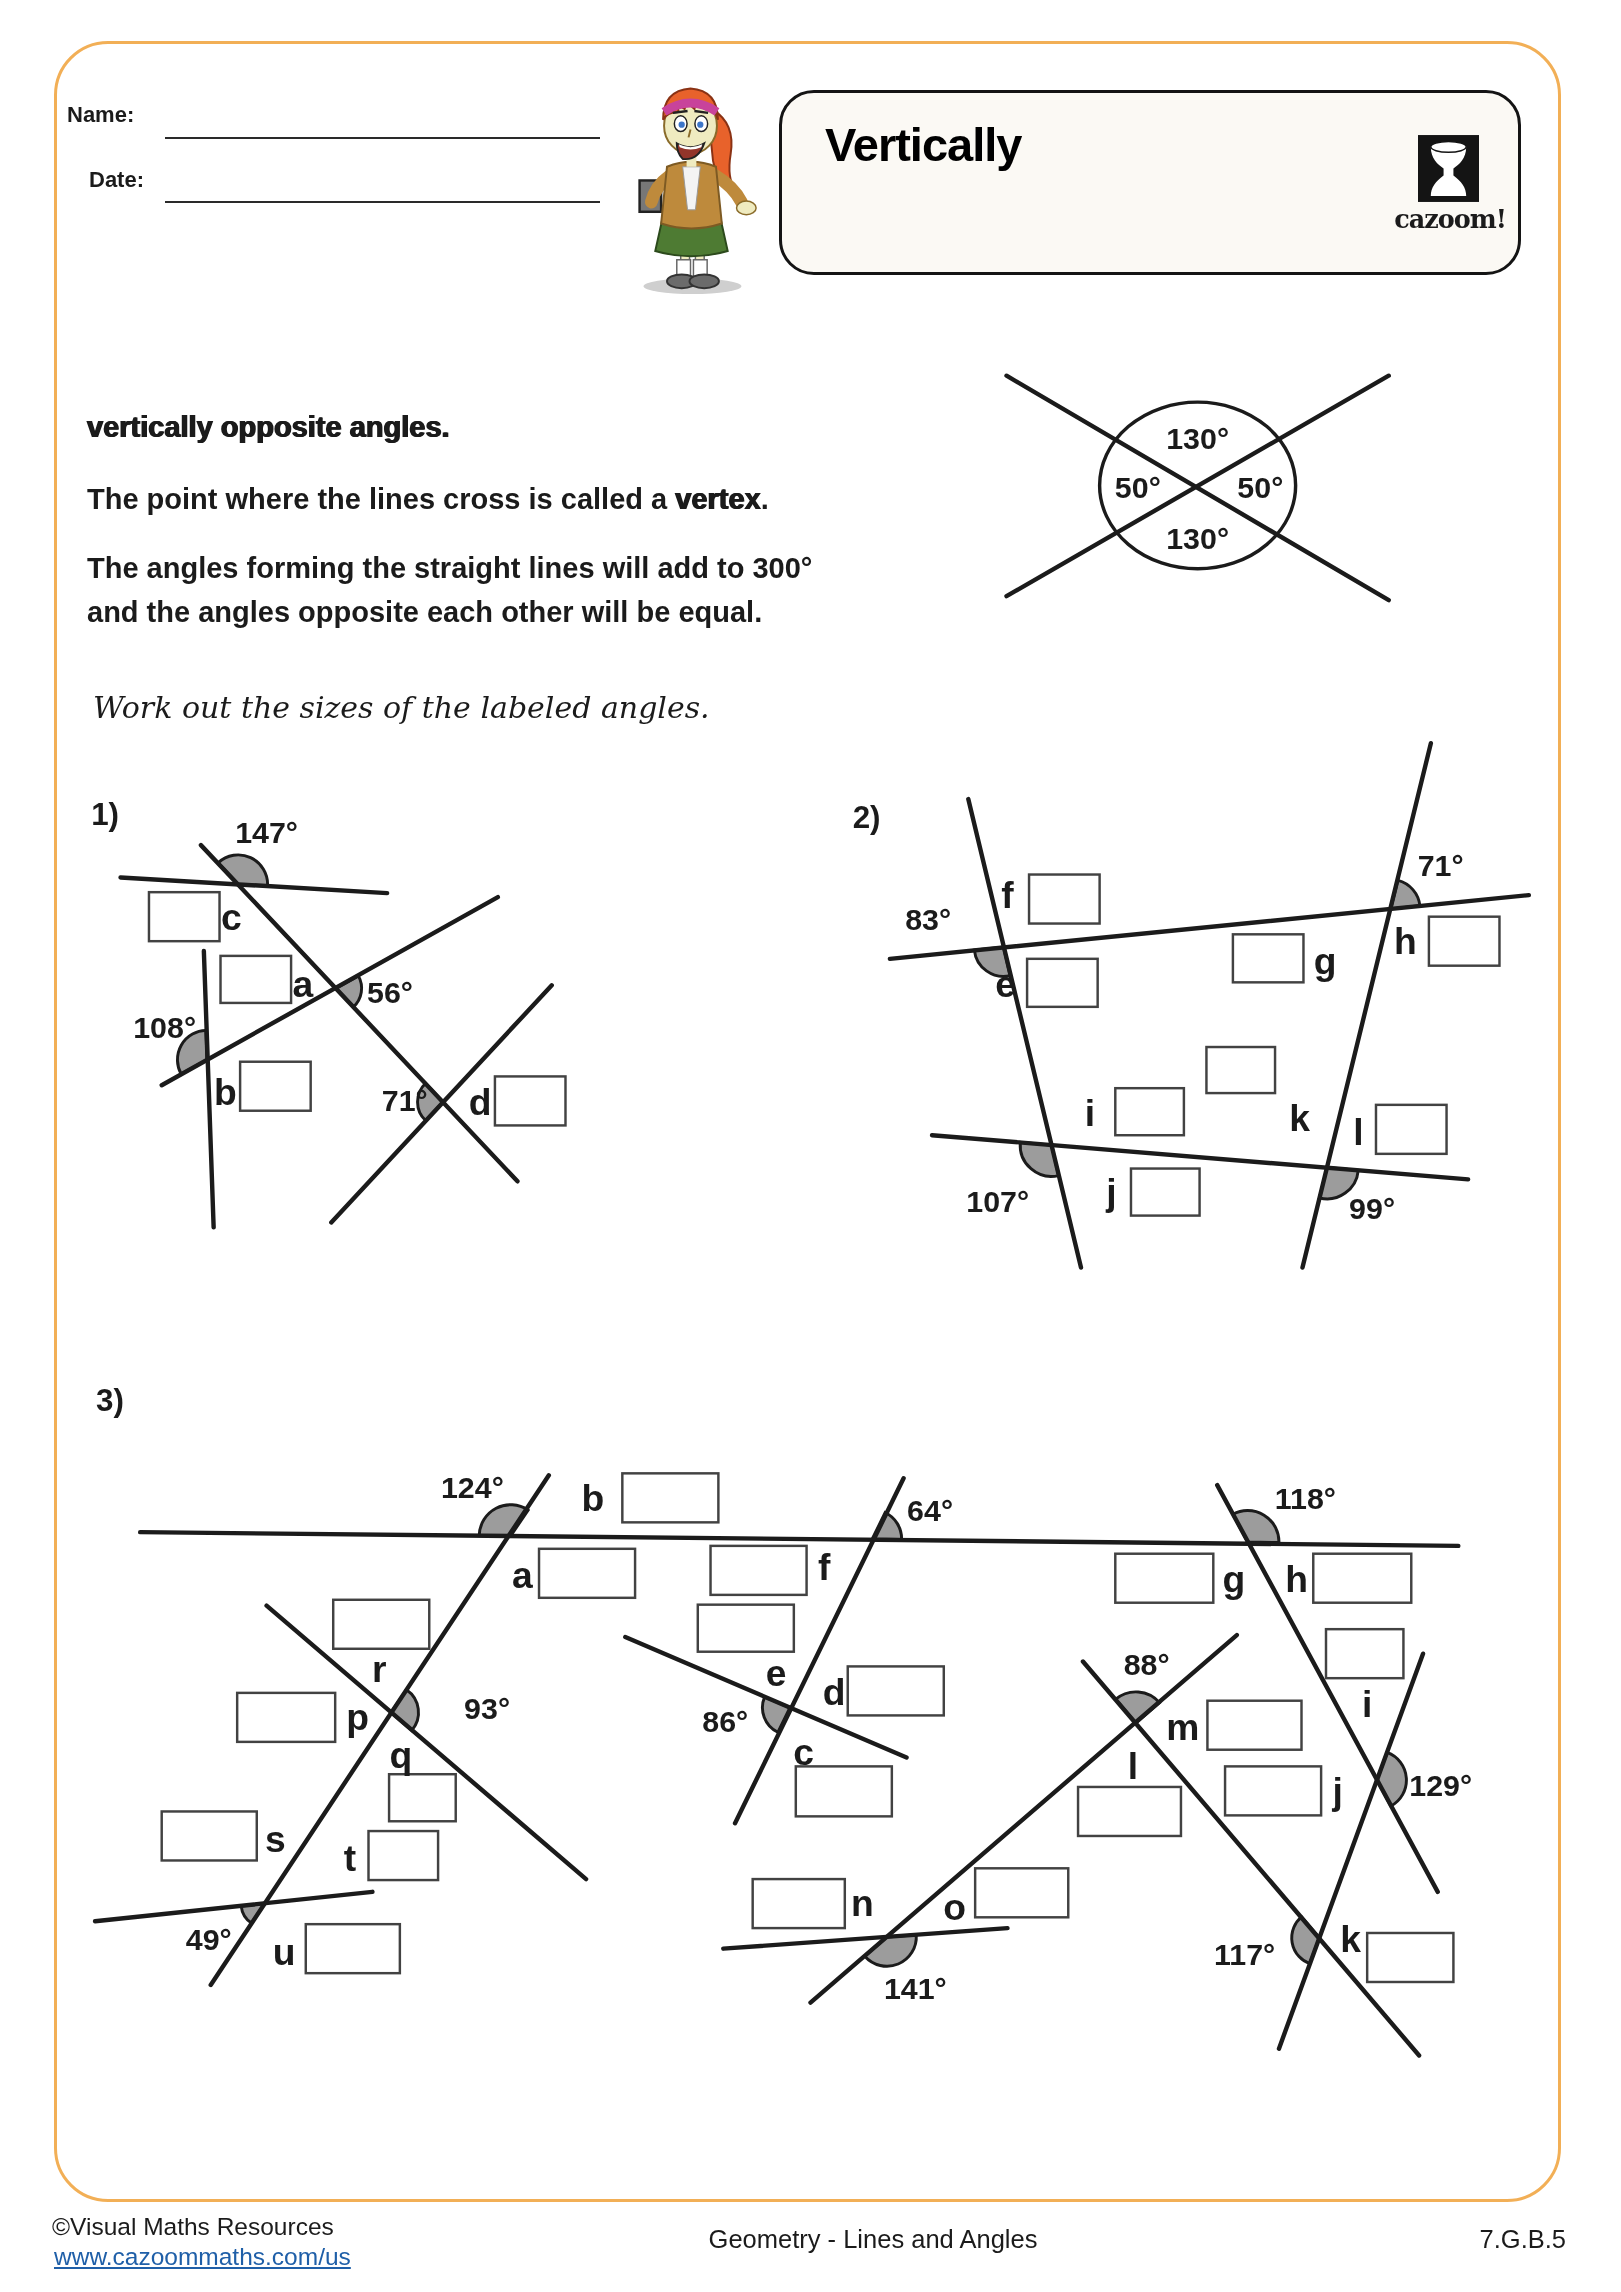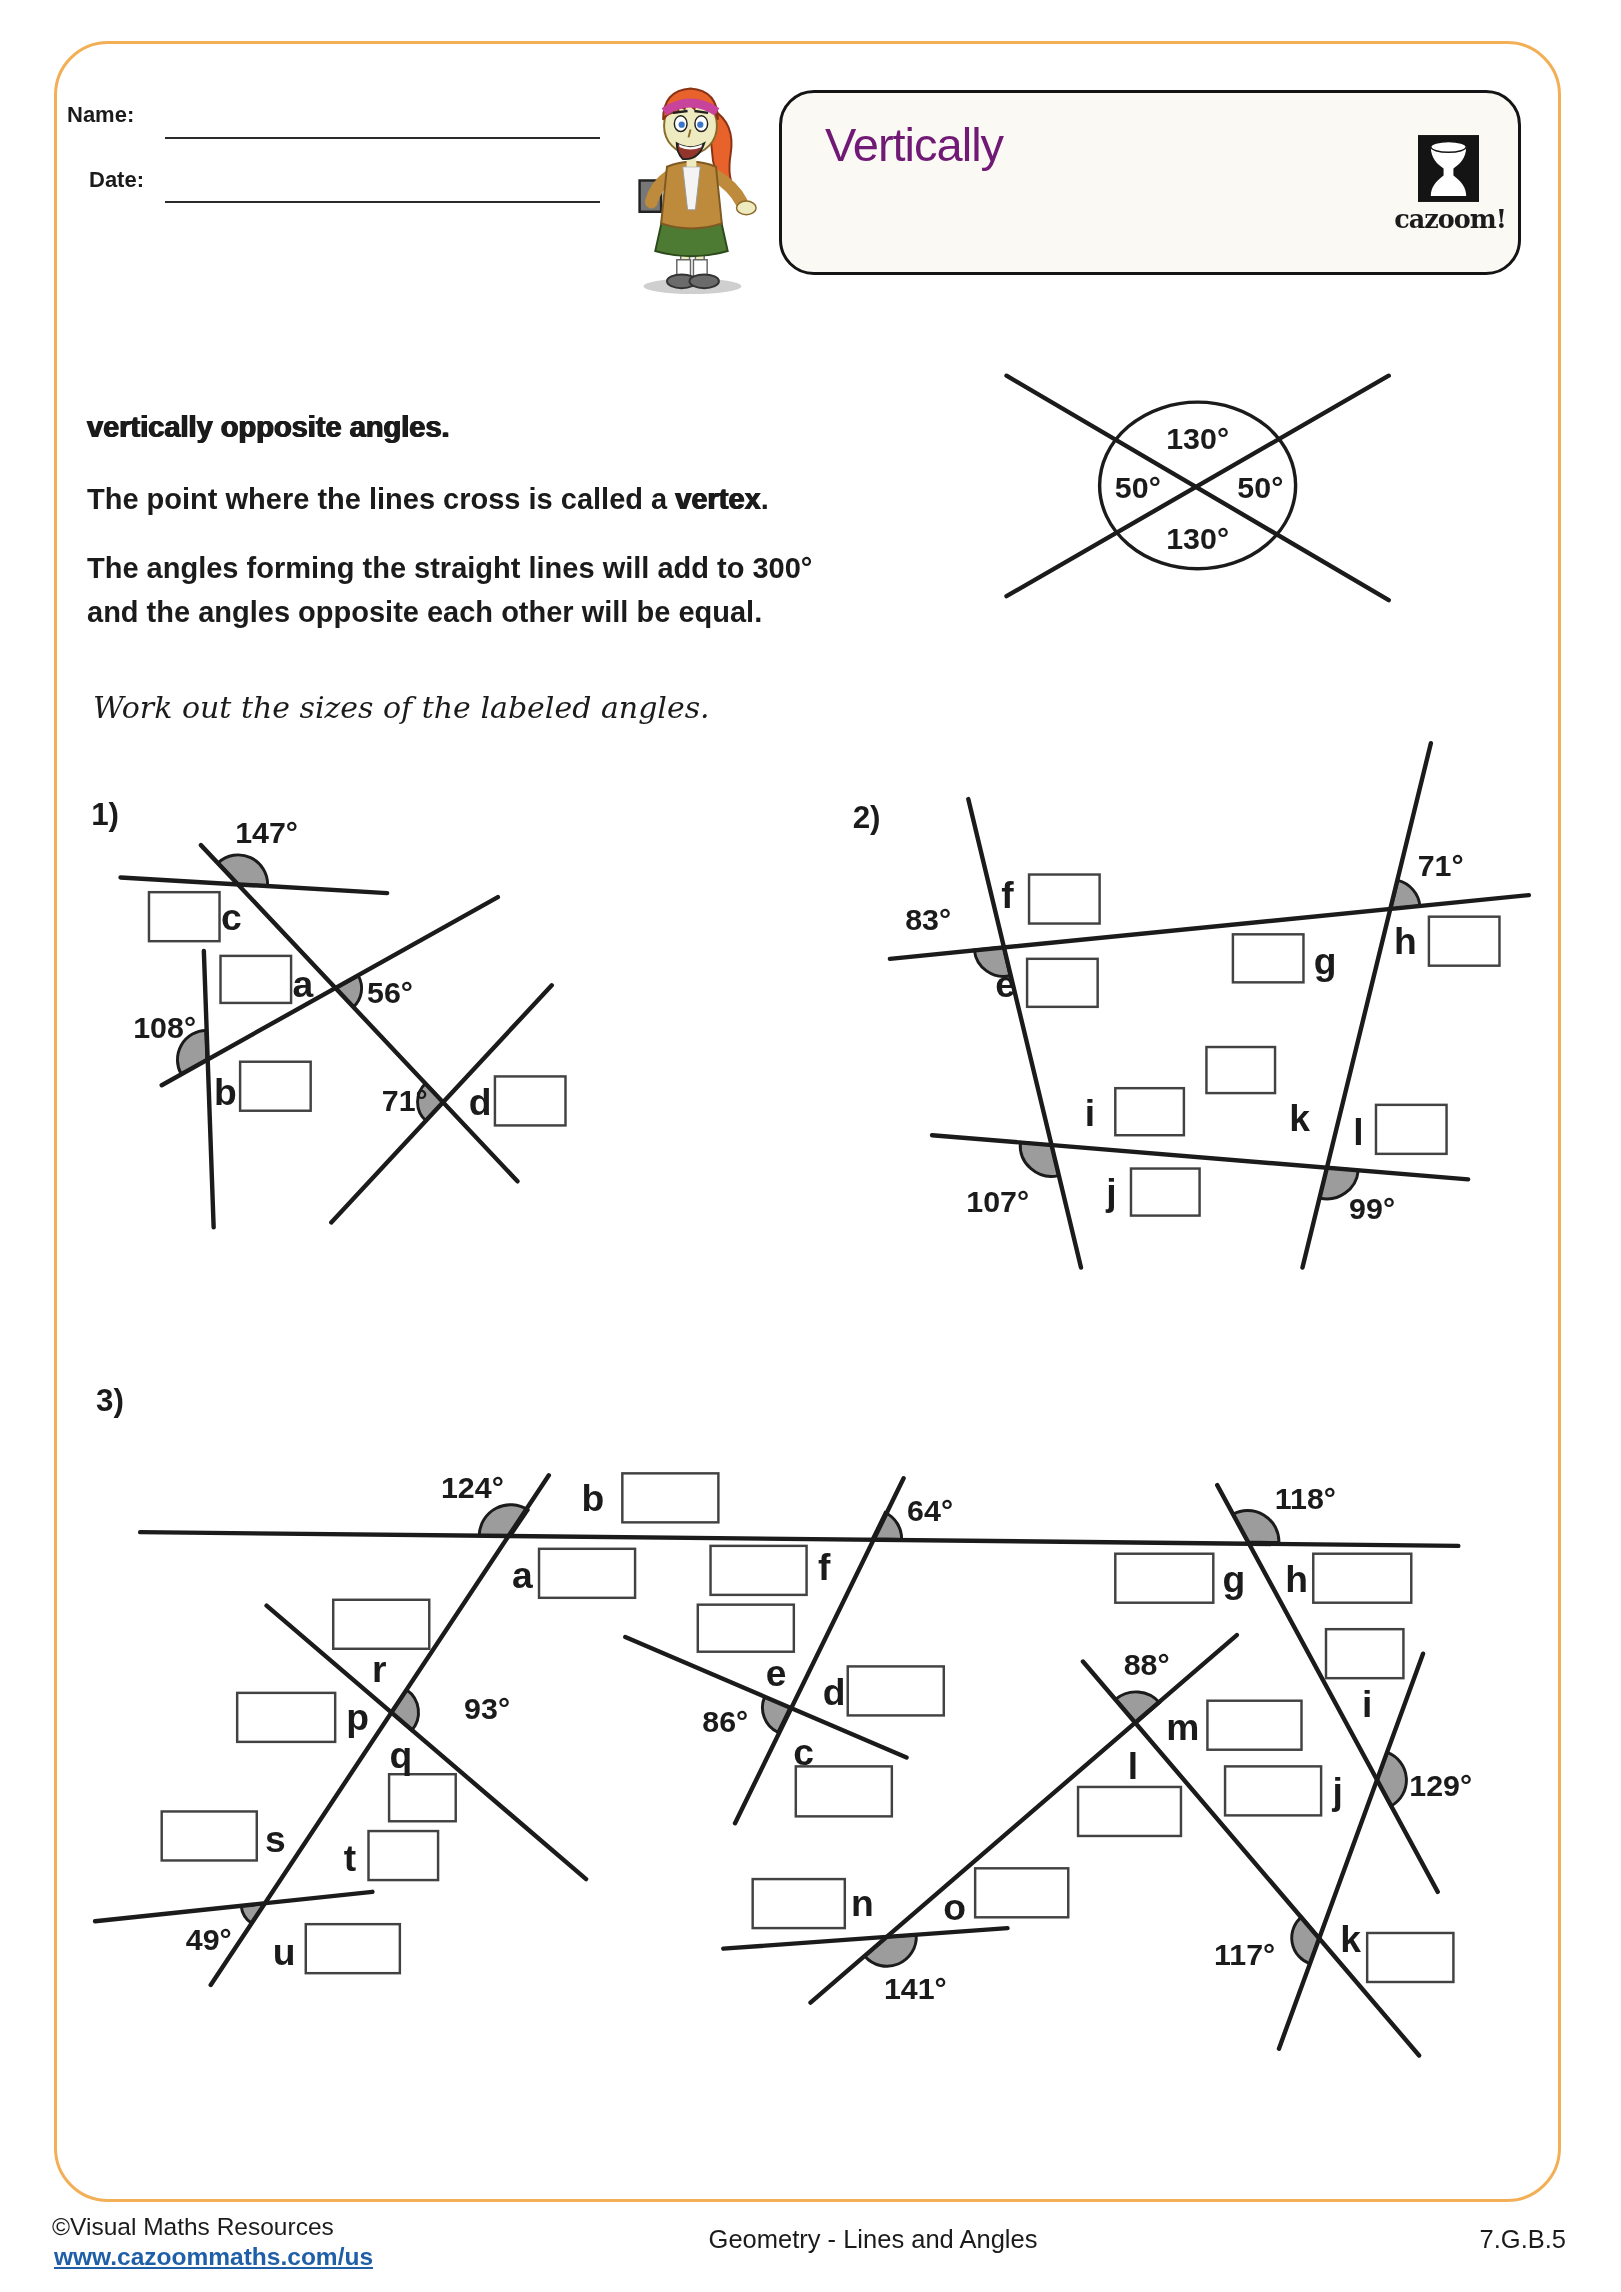--- a/index.html
+++ b/index.html
@@ -9,7 +9,7 @@
   .lbl{font-weight:bold;font-size:22px;}
   .writeline{position:absolute;height:0;border-top:2px solid #2a2a2a;}
   .titlebox{position:absolute;left:779px;top:90px;width:742px;height:185px;background:#FBF9F4;border:3.9px solid #141414;border-radius:35px;box-sizing:border-box;padding:23.5px 0 0 43px;}
-  .titlebox .t{font-size:47px;font-weight:normal;line-height:55px;letter-spacing:-1px;color:#701a75;}
+  .titlebox .t{font-size:47px;font-weight:bold;line-height:55px;letter-spacing:-1px;color:#000000;}
   .logo{position:absolute;left:1418px;top:135px;width:61px;height:67px;}
   .logotext{position:absolute;left:1389px;top:204px;width:122px;text-align:center;font-family:"DejaVu Serif",serif;font-weight:bold;font-size:25.5px;letter-spacing:-1px;}
   .intro{position:absolute;left:87px;font-size:29px;font-weight:bold;line-height:44px;}

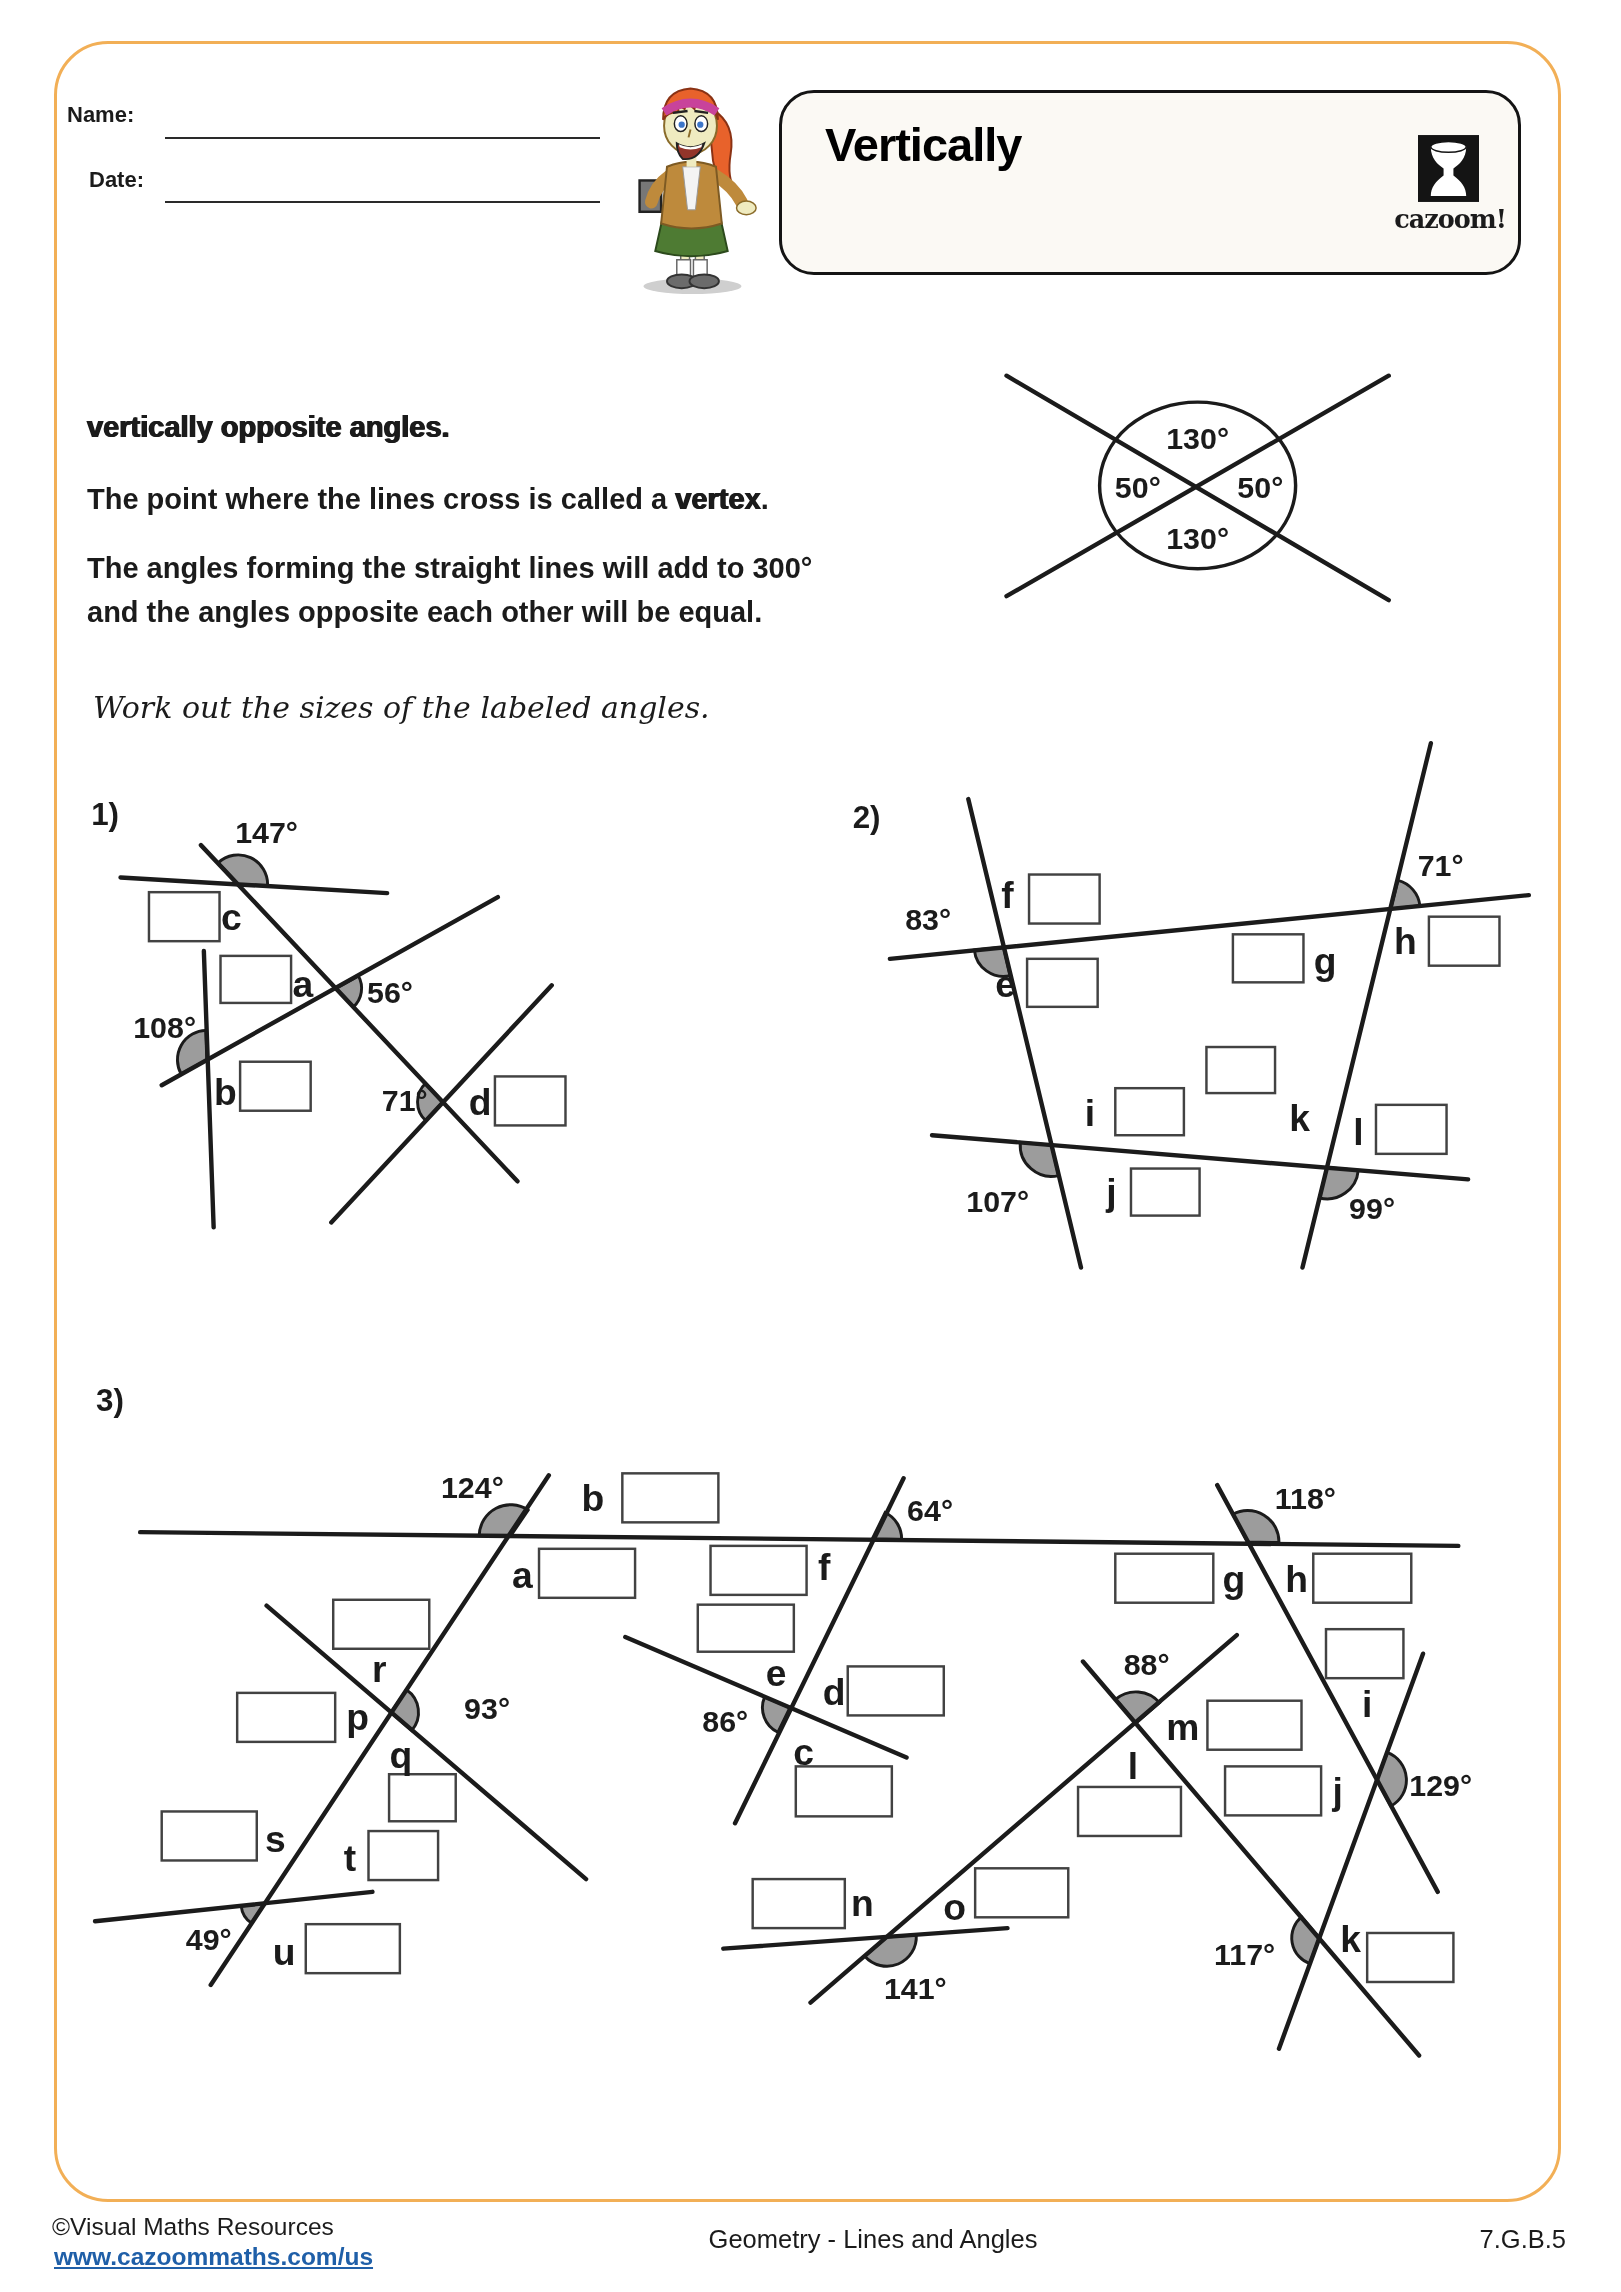--- a/index.html
+++ b/index.html
@@ -25,7 +25,7 @@
   .dvalue{font-family:"Liberation Sans",sans-serif;font-weight:bold;font-size:31px;fill:#1b1b1b;text-anchor:middle;dominant-baseline:central;}
   .dnum{font-family:"Liberation Sans",sans-serif;font-weight:bold;font-size:32px;fill:#1b1b1b;dominant-baseline:central;}
   .footer-left{position:absolute;left:52px;top:2213px;font-size:24.5px;}
-  .footer-link{position:absolute;left:54px;top:2243px;font-size:24.5px;color:#1F5FA8;text-decoration:underline;font-weight:bold;}
+  .footer-link{position:absolute;left:54px;top:2243px;font-size:24.5px;color:#1F5FA8;text-decoration:underline;}
   .footer-center{position:absolute;left:667px;top:2225px;width:412px;text-align:center;font-size:25.5px;}
   .footer-right{position:absolute;left:1392px;top:2225px;width:174px;text-align:right;font-size:25.5px;}
 </style>

